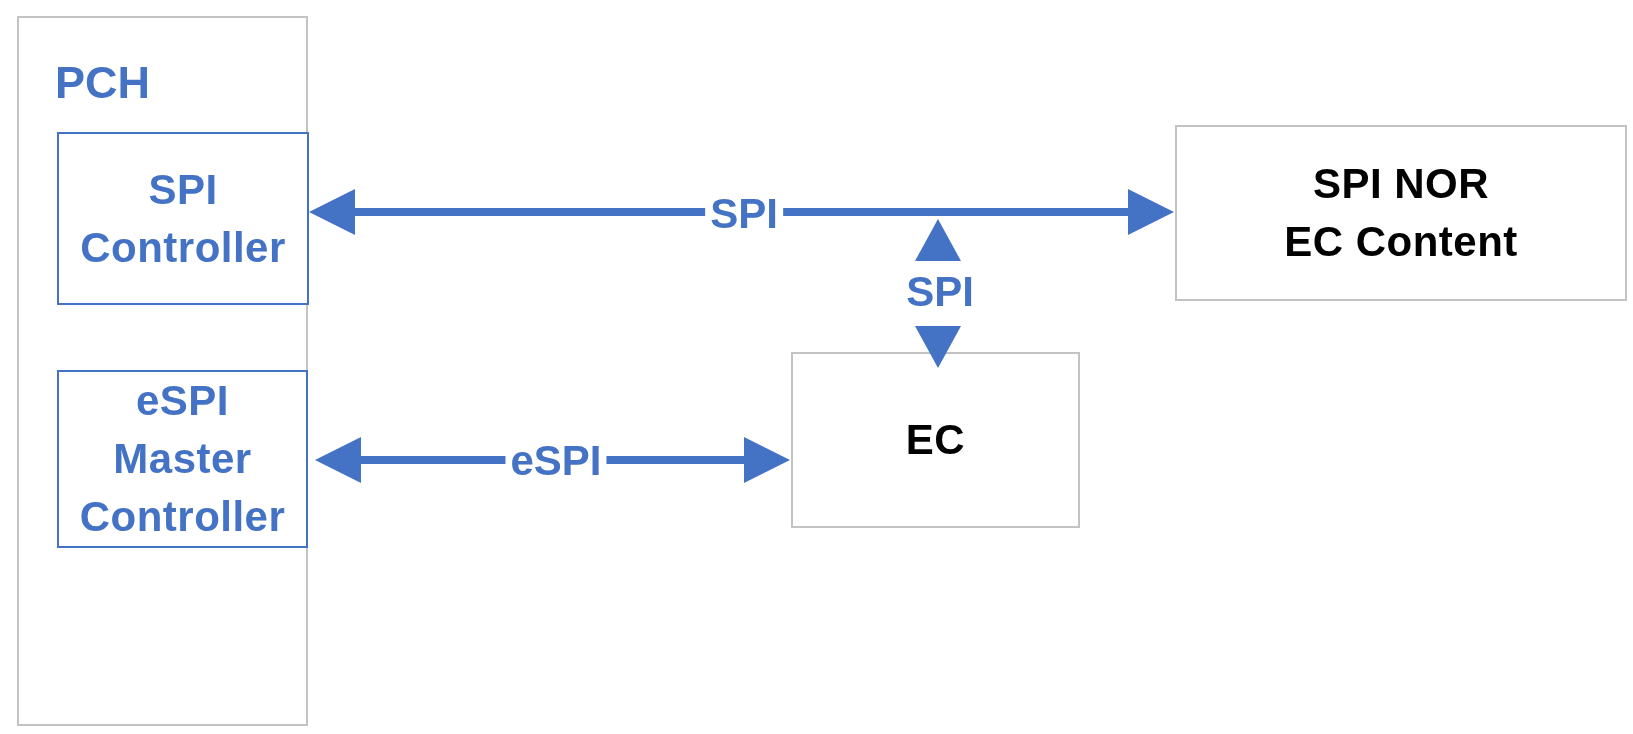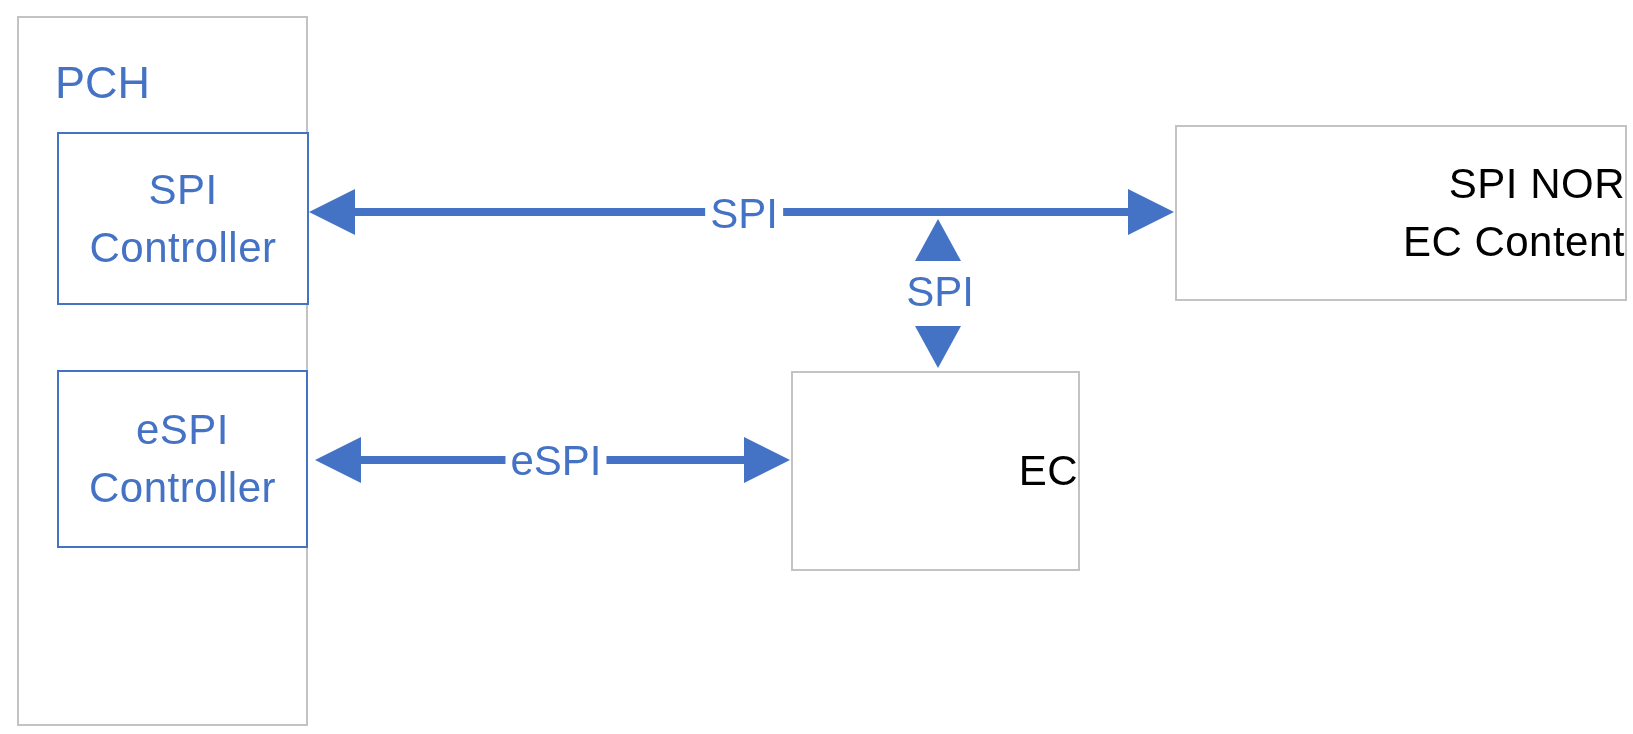--- a/index.html
+++ b/index.html
@@ -8,7 +8,7 @@
     --ink: #000000;
     --bg: #FFFFFF;
   }
-  * { margin: 0; padding: 0; box-sizing: border-box; }
+  * { margin: 0; padding: 0; box-sizing: border-box; font-weight: bold; }
   html, body { background: var(--bg); }
   .canvas {
     position: relative;

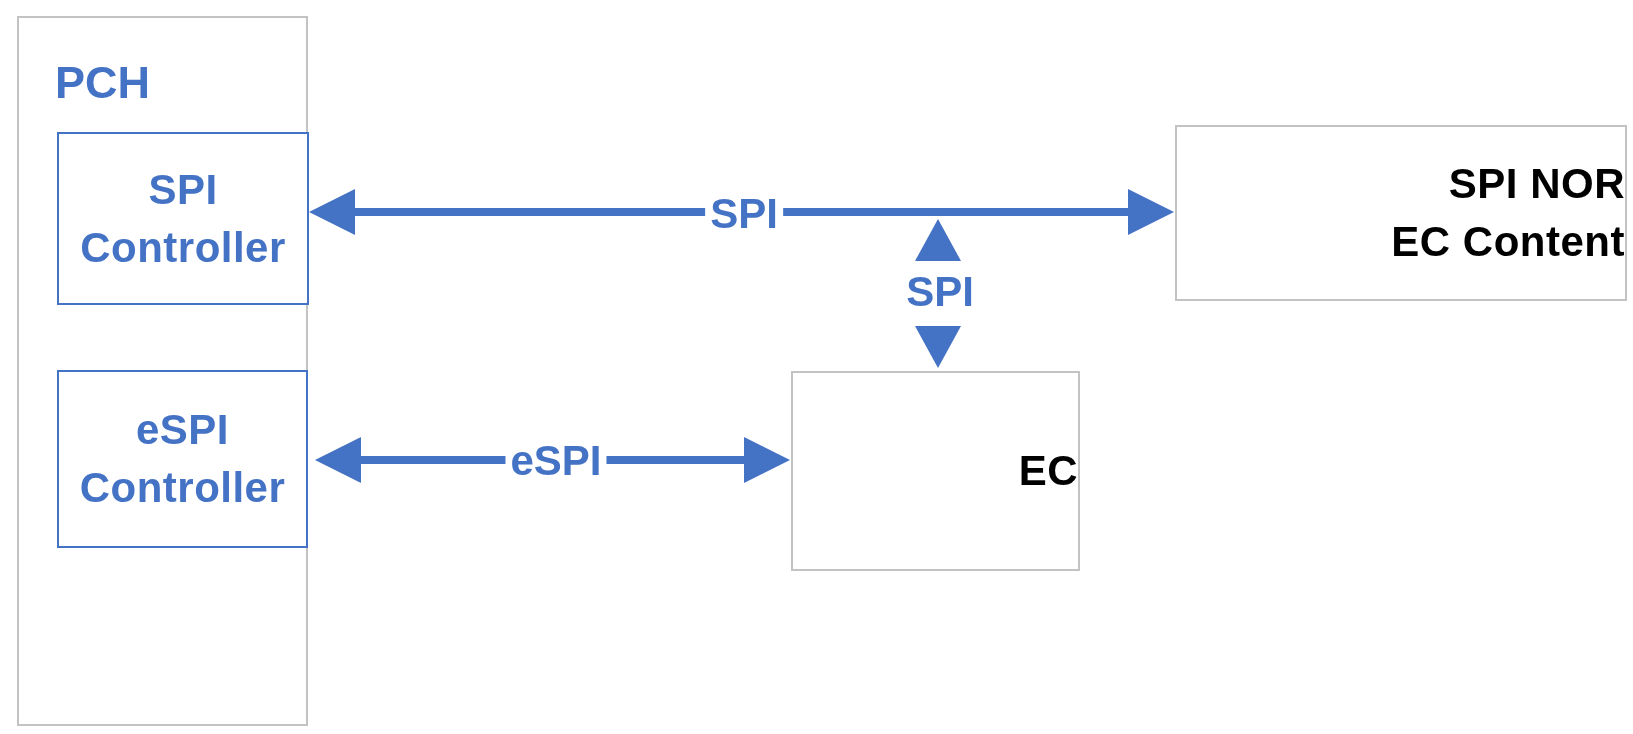--- a/index.html
+++ b/index.html
@@ -42,7 +42,7 @@
   .gray-node {
     border: 2px solid var(--gray);
     color: var(--ink);
-    font-size: 42px; line-height: 58px; letter-spacing: 0.5px; align-items: flex-end;
+    font-size: 42px; line-height: 58px; letter-spacing: 0.5px;
   }
   .spi-flash-box  { left: 57px;  top: 132px; width: 252px; height: 173px; }
   .espi-master-box{ left: 57px;  top: 370px; width: 251px; height: 178px; }

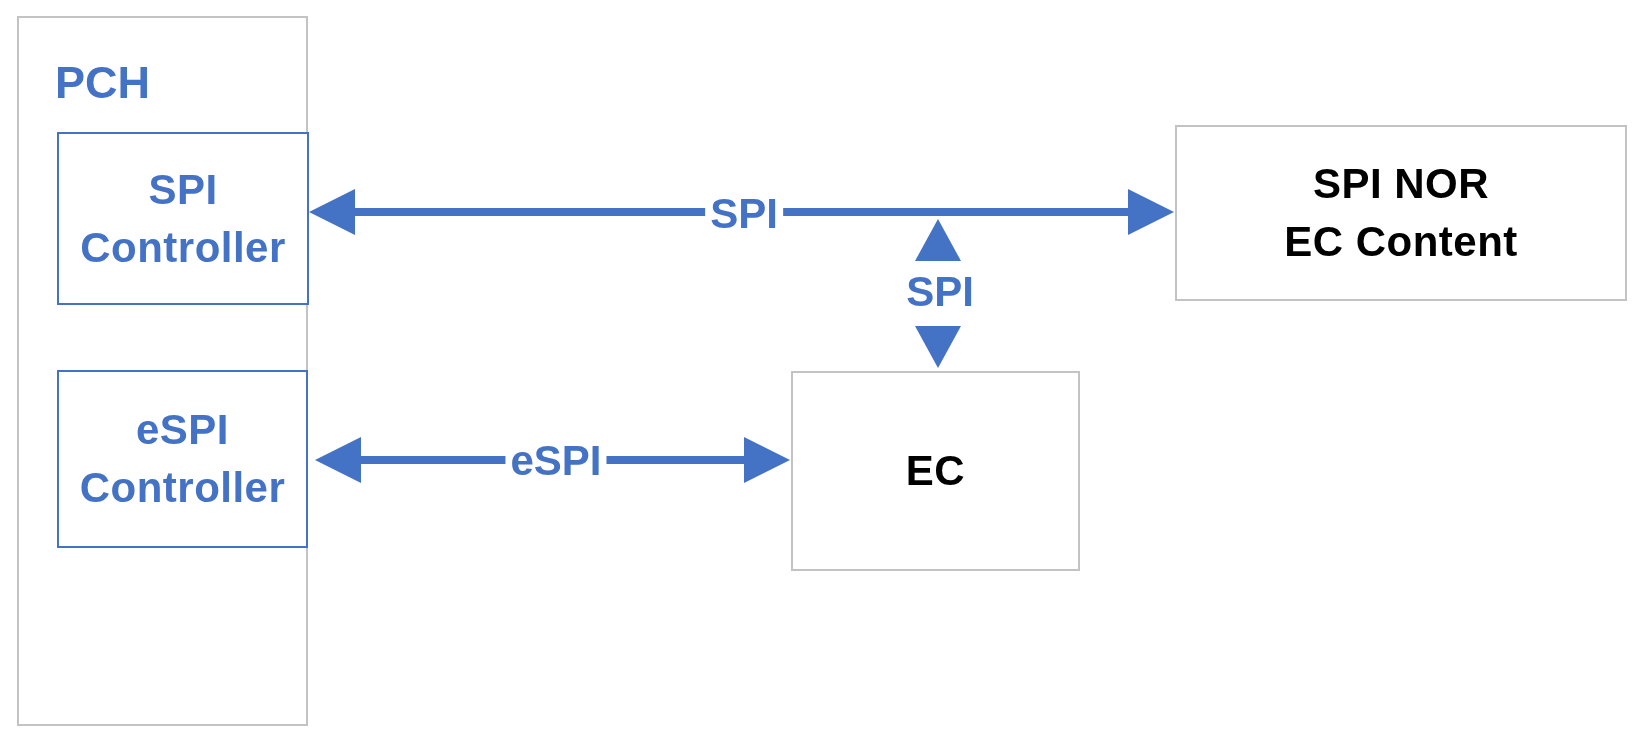--- a/index.html
+++ b/index.html
@@ -94,6 +94,7 @@
 
   <div class="box node blue-node espi-master-box">
     <span>eSPI</span>
+    <span>Master</span>
     <span>Controller</span>
   </div>
 

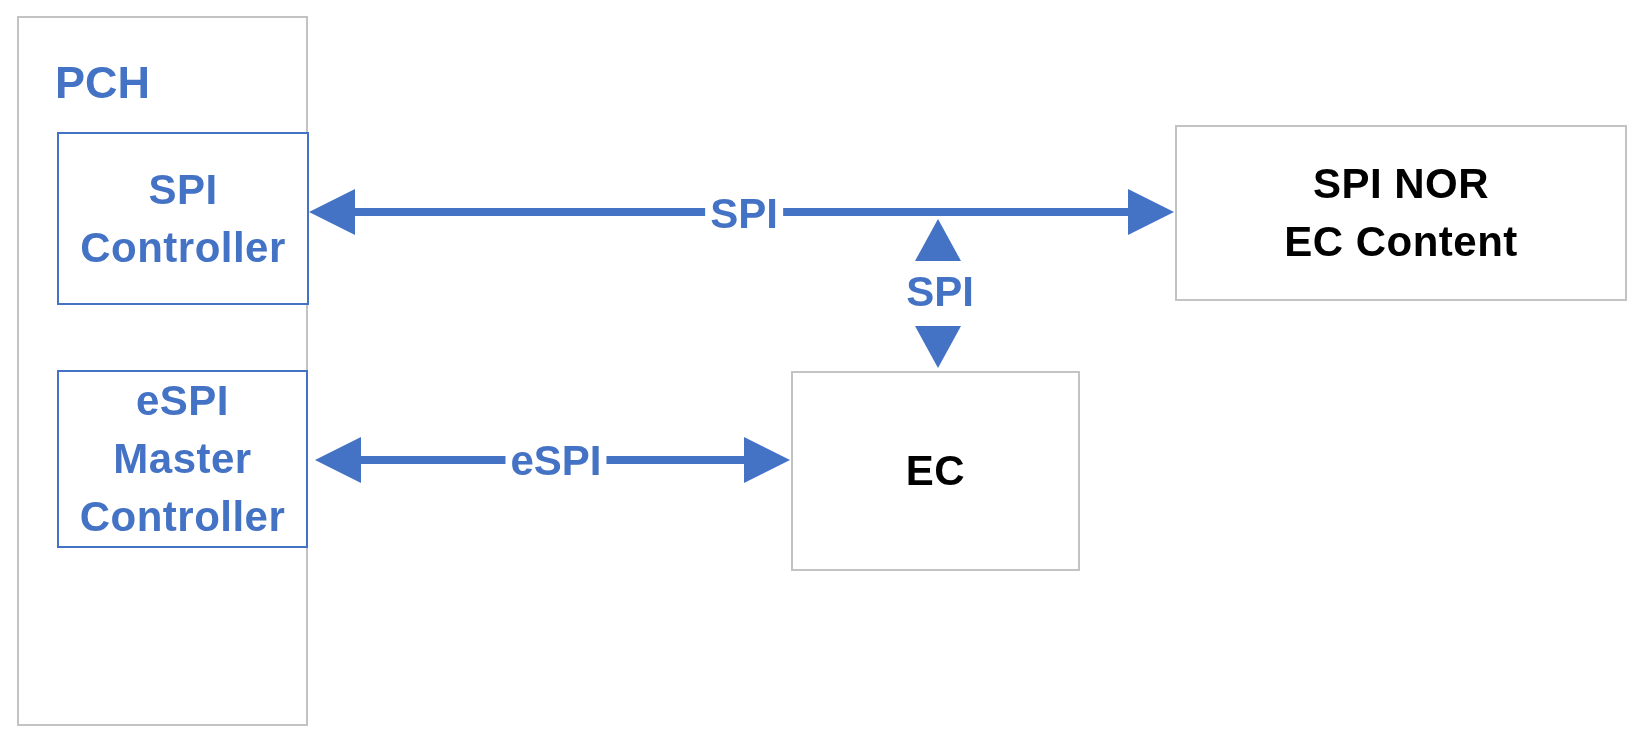--- a/index.html
+++ b/index.html
@@ -46,7 +46,7 @@
   }
   .spi-flash-box  { left: 57px;  top: 132px; width: 252px; height: 173px; }
   .espi-master-box{ left: 57px;  top: 370px; width: 251px; height: 178px; }
-  .ec-box         { left: 791px; top: 371px; width: 289px; height: 200px; }
+  .ec-box         { left: 791px; top: 352px; width: 289px; height: 176px; }
   .spi-nor-box    { left: 1175px; top: 125px; width: 452px; height: 176px; }
 
   

